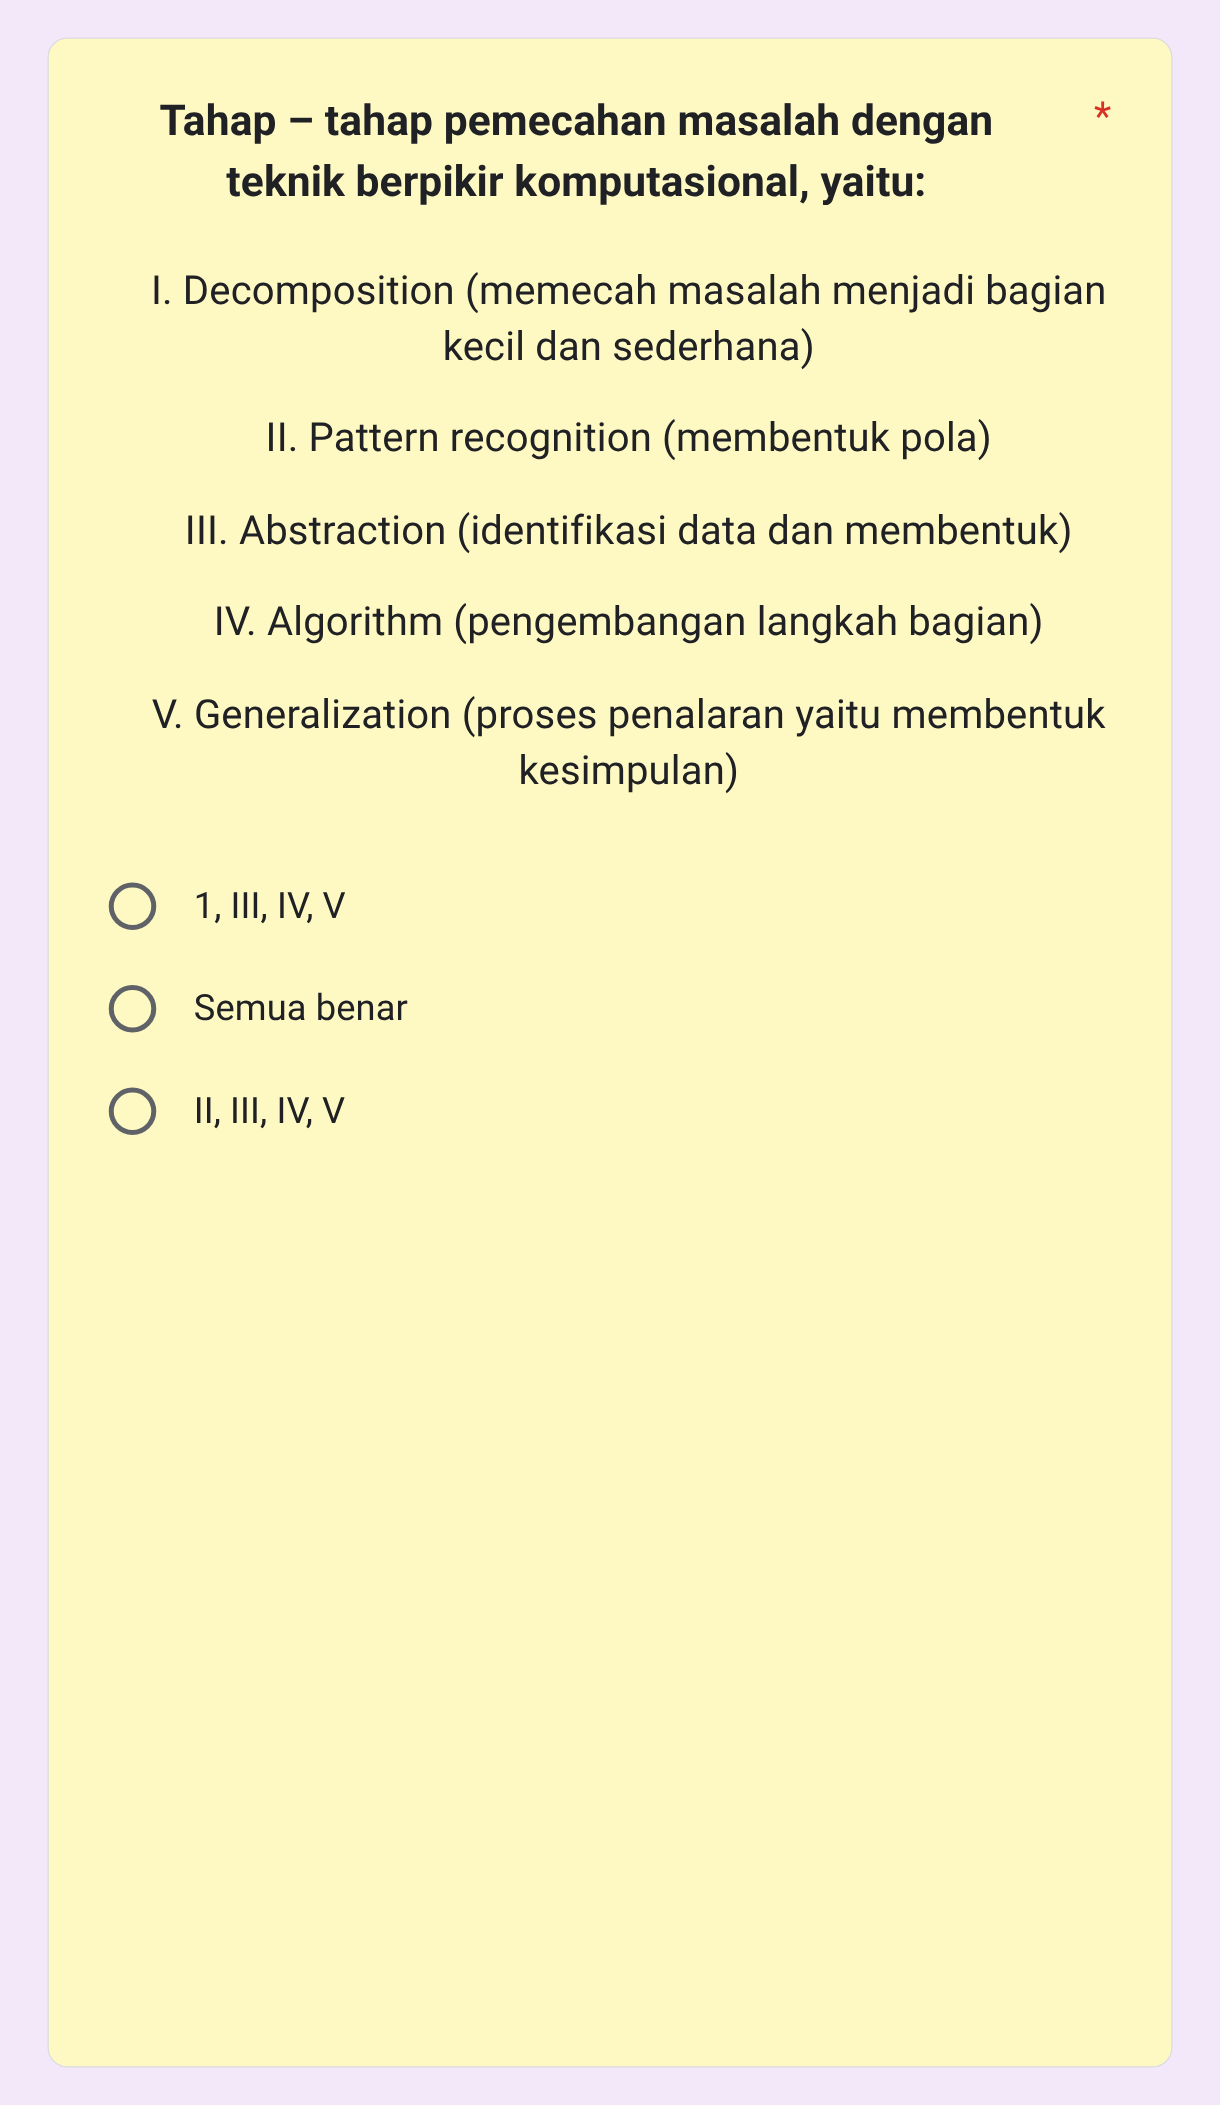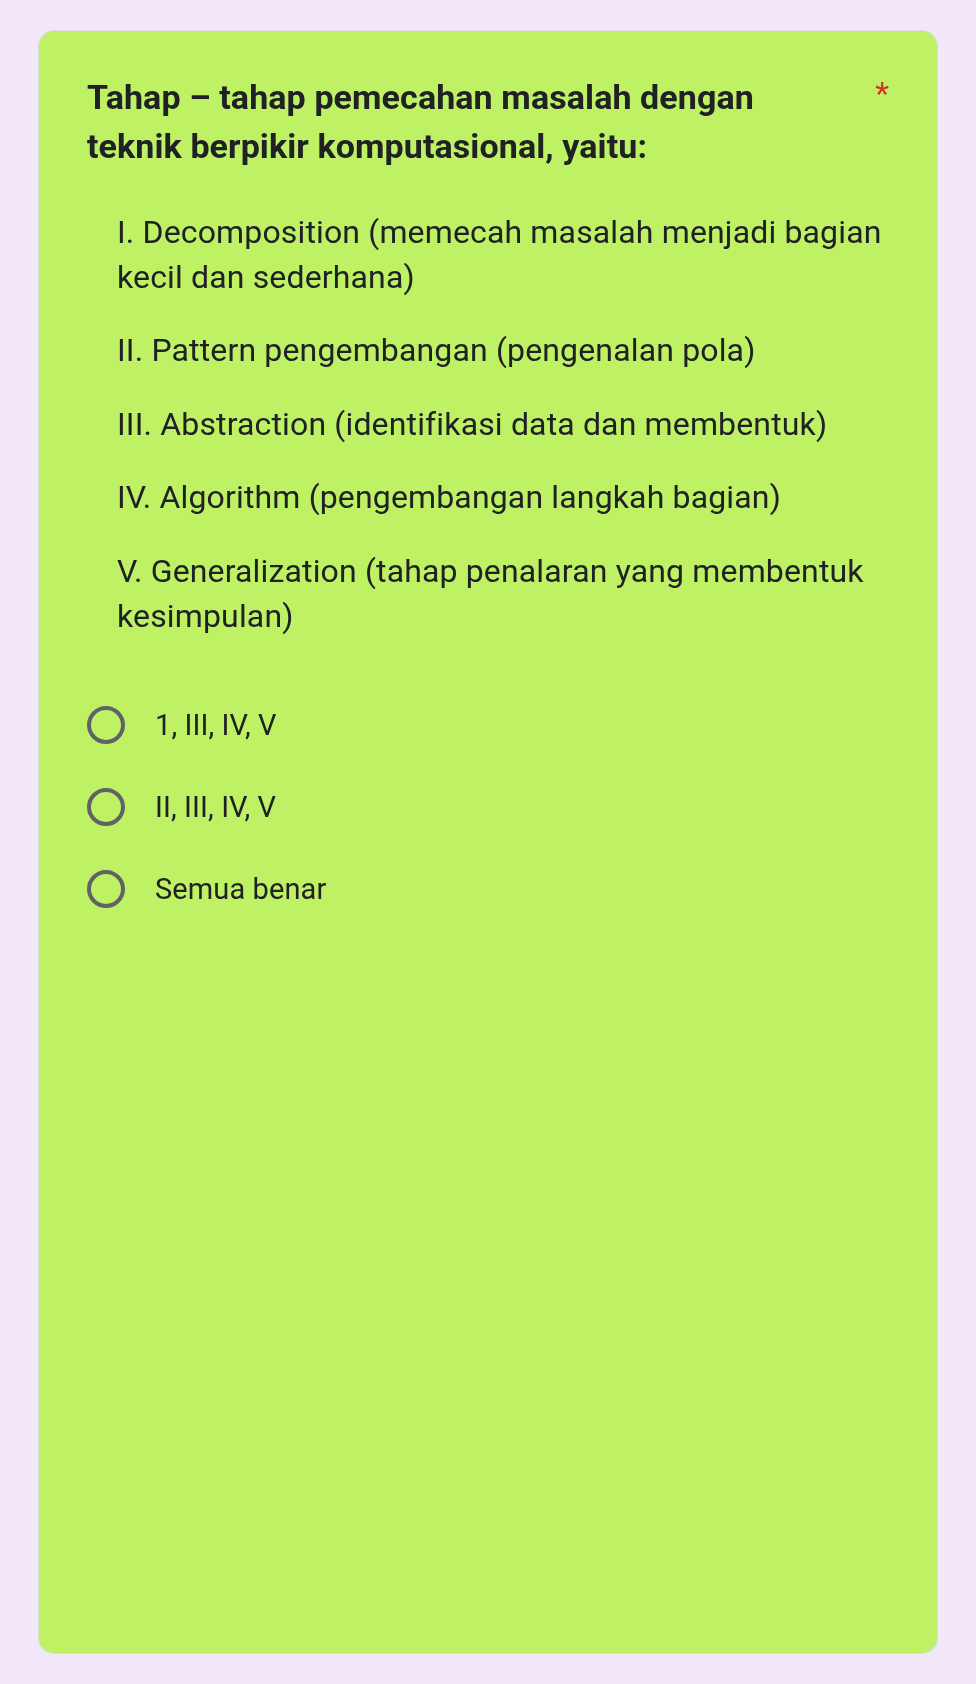--- a/index.html
+++ b/index.html
@@ -15,11 +15,12 @@
       padding: 30px 38px;
     }
     .card {
-      background-color: #bef264;
+      background-color: #fef9c3;
       border: 1px solid #dadce0;
       border-radius: 16px;
       padding: 42px 48px 50px 48px;
       height: 100%;
+      text-align: center;
     }
     .question-header {
       display: flex;

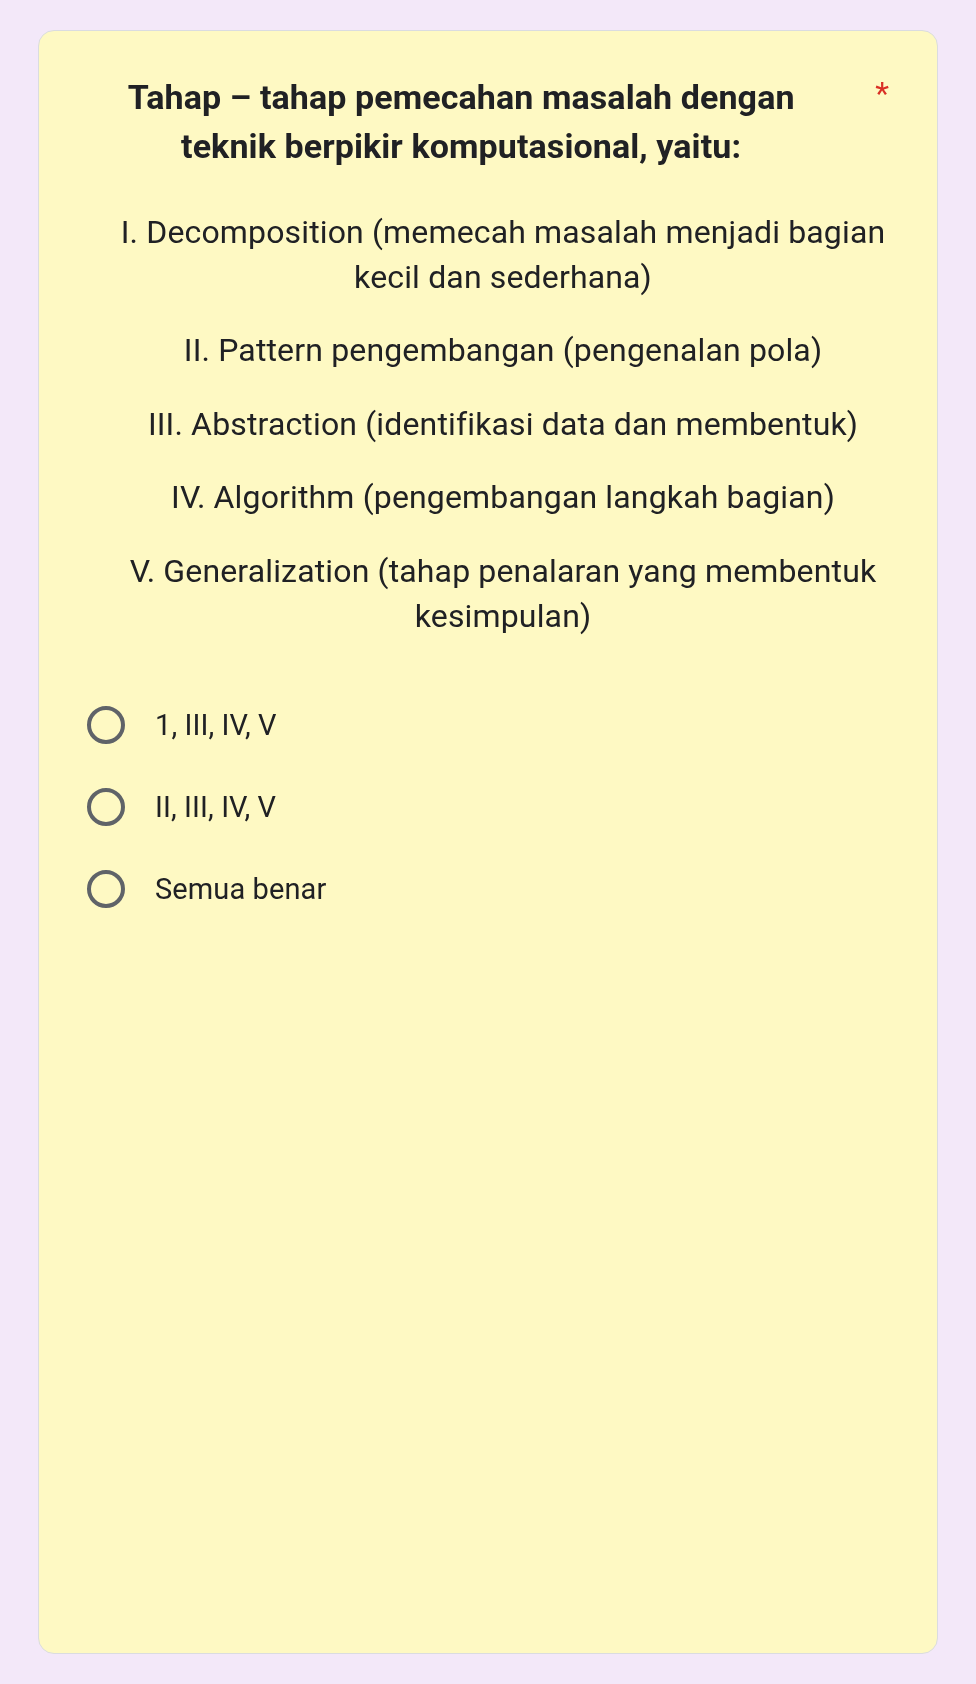--- a/index.html
+++ b/index.html
@@ -88,7 +88,7 @@
   </div>
   <div class="question-body">
     <p>I. Decomposition (memecah masalah menjadi bagian kecil dan sederhana)</p>
-    <p>II. Pattern pengembangan (pengenalan pola)</p>
+    <p>II. Pattern recognition (membentuk pola)</p>
     <p>III. Abstraction (identifikasi data dan membentuk)</p>
     <p>IV. Algorithm (pengembangan langkah bagian)</p>
     <p>V. Generalization (tahap penalaran yang membentuk kesimpulan)</p>

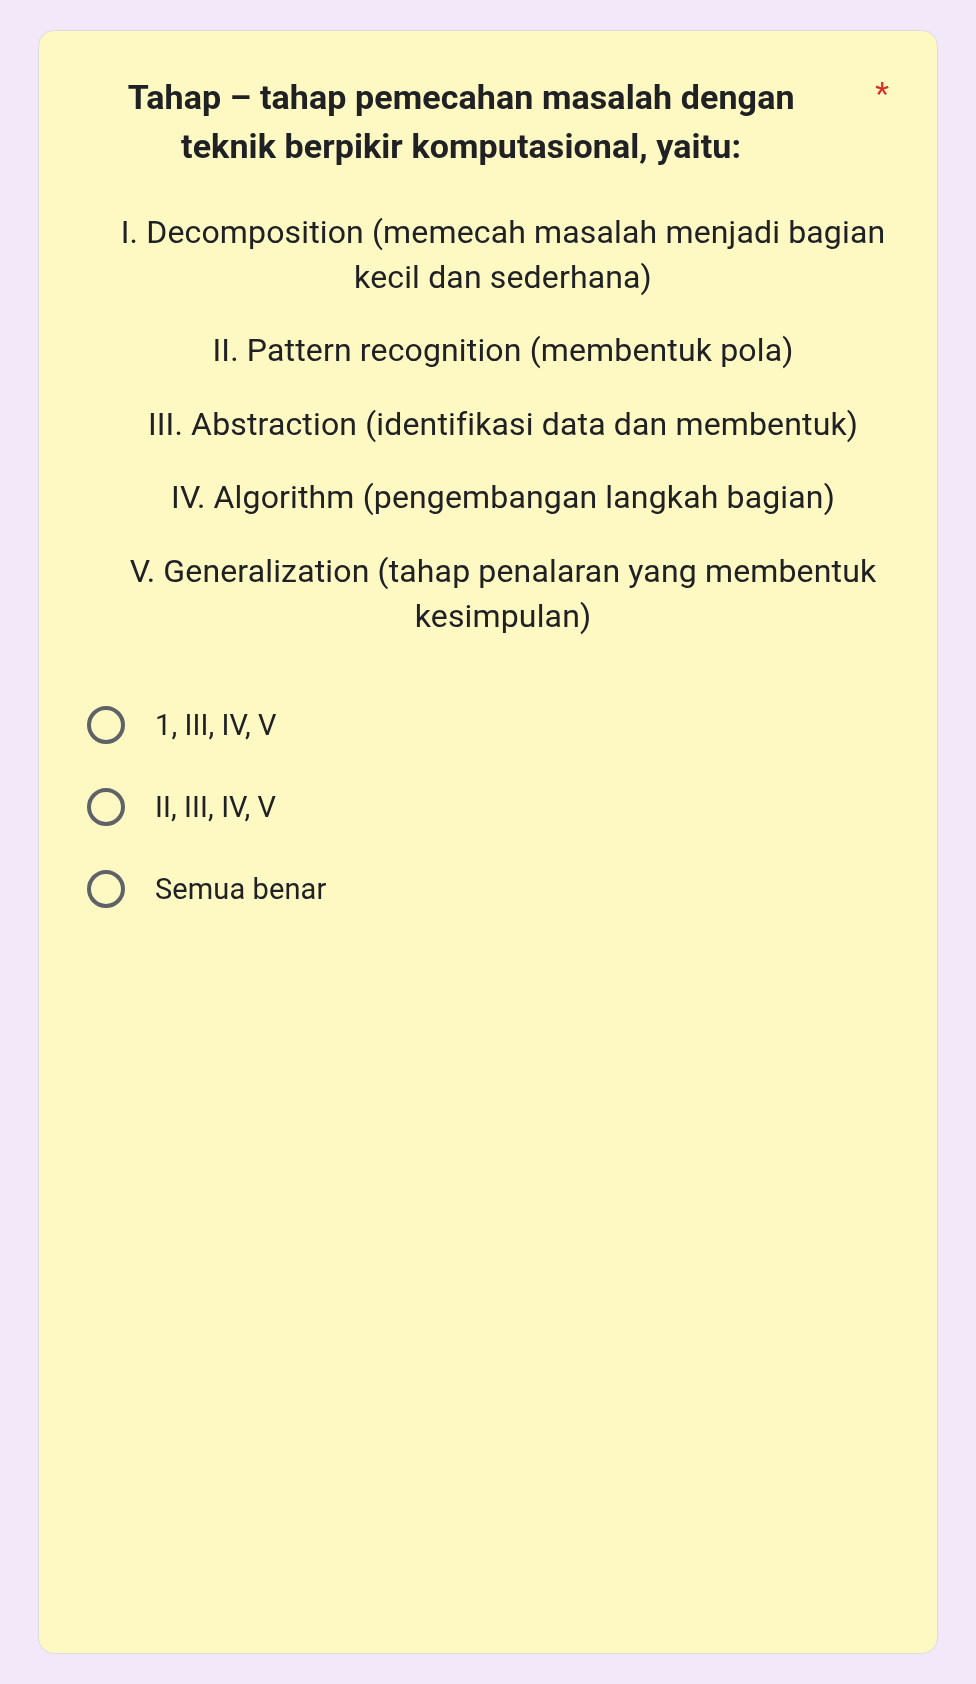--- a/index.html
+++ b/index.html
@@ -91,7 +91,7 @@
     <p>II. Pattern recognition (membentuk pola)</p>
     <p>III. Abstraction (identifikasi data dan membentuk)</p>
     <p>IV. Algorithm (pengembangan langkah bagian)</p>
-    <p>V. Generalization (tahap penalaran yang membentuk kesimpulan)</p>
+    <p>V. Generalization (proses penalaran yaitu membentuk kesimpulan)</p>
   </div>
   <div class="options">
     <div class="option-row">

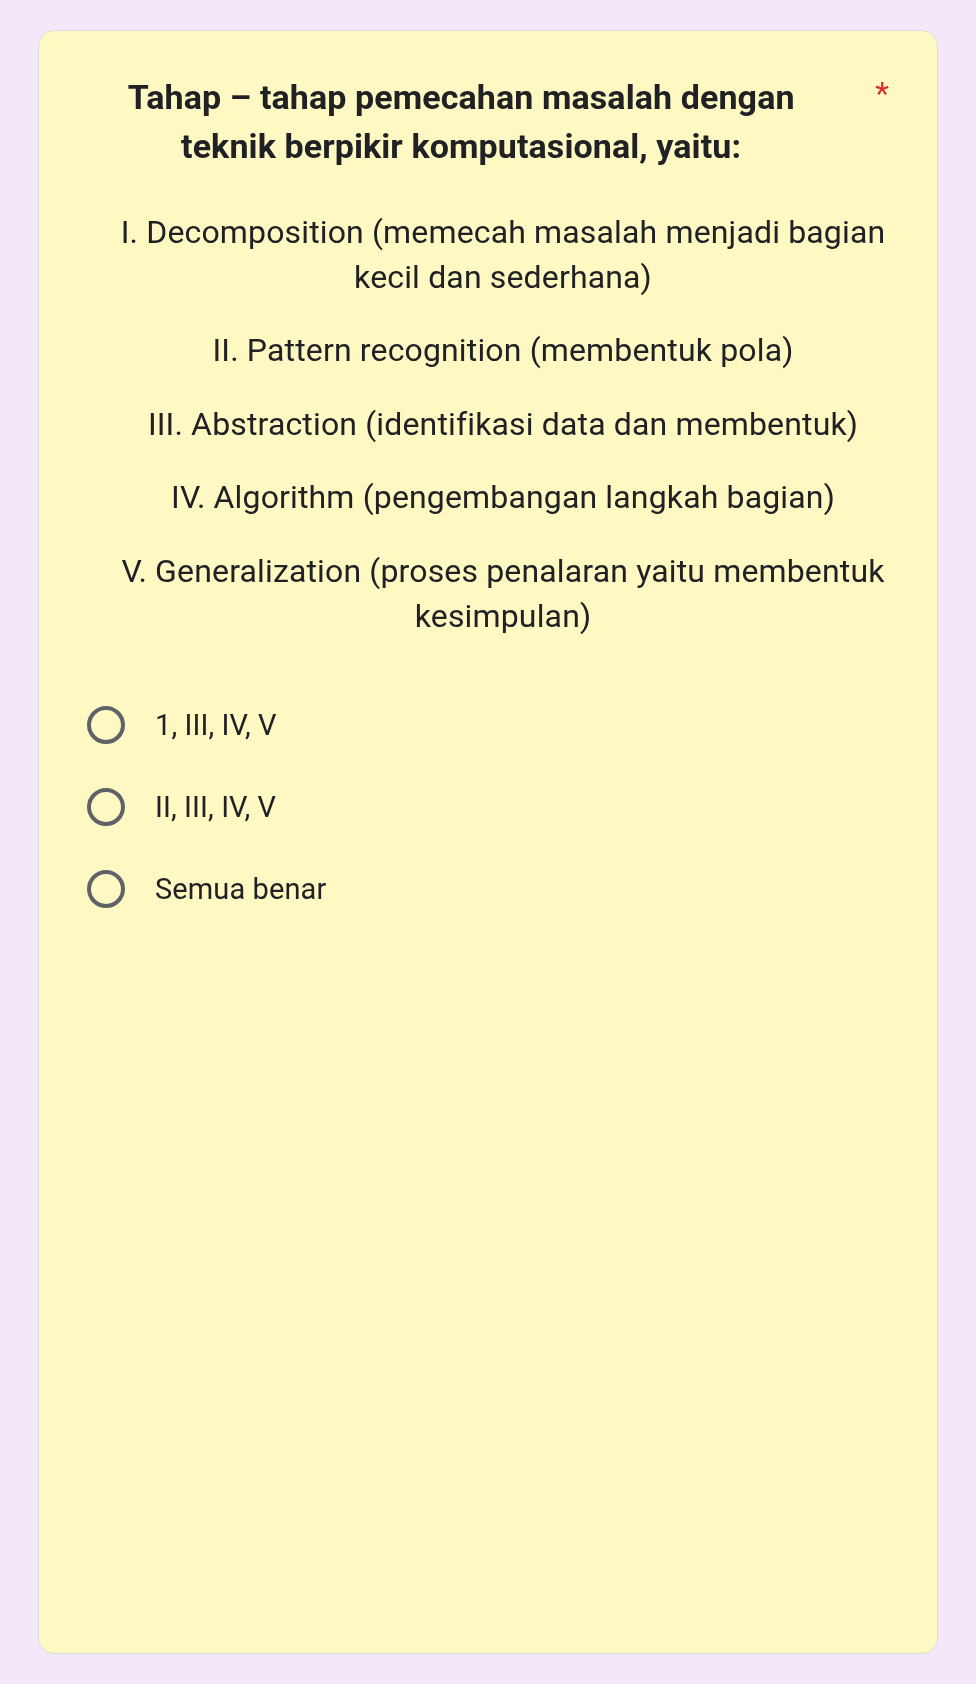--- a/index.html
+++ b/index.html
@@ -100,11 +100,11 @@
     </div>
     <div class="option-row">
       <div class="radio"></div>
-      <div class="option-label">II, III, IV, V</div>
+      <div class="option-label">Semua benar</div>
     </div>
     <div class="option-row">
       <div class="radio"></div>
-      <div class="option-label">Semua benar</div>
+      <div class="option-label">II, III, IV, V</div>
     </div>
   </div>
 </div>

